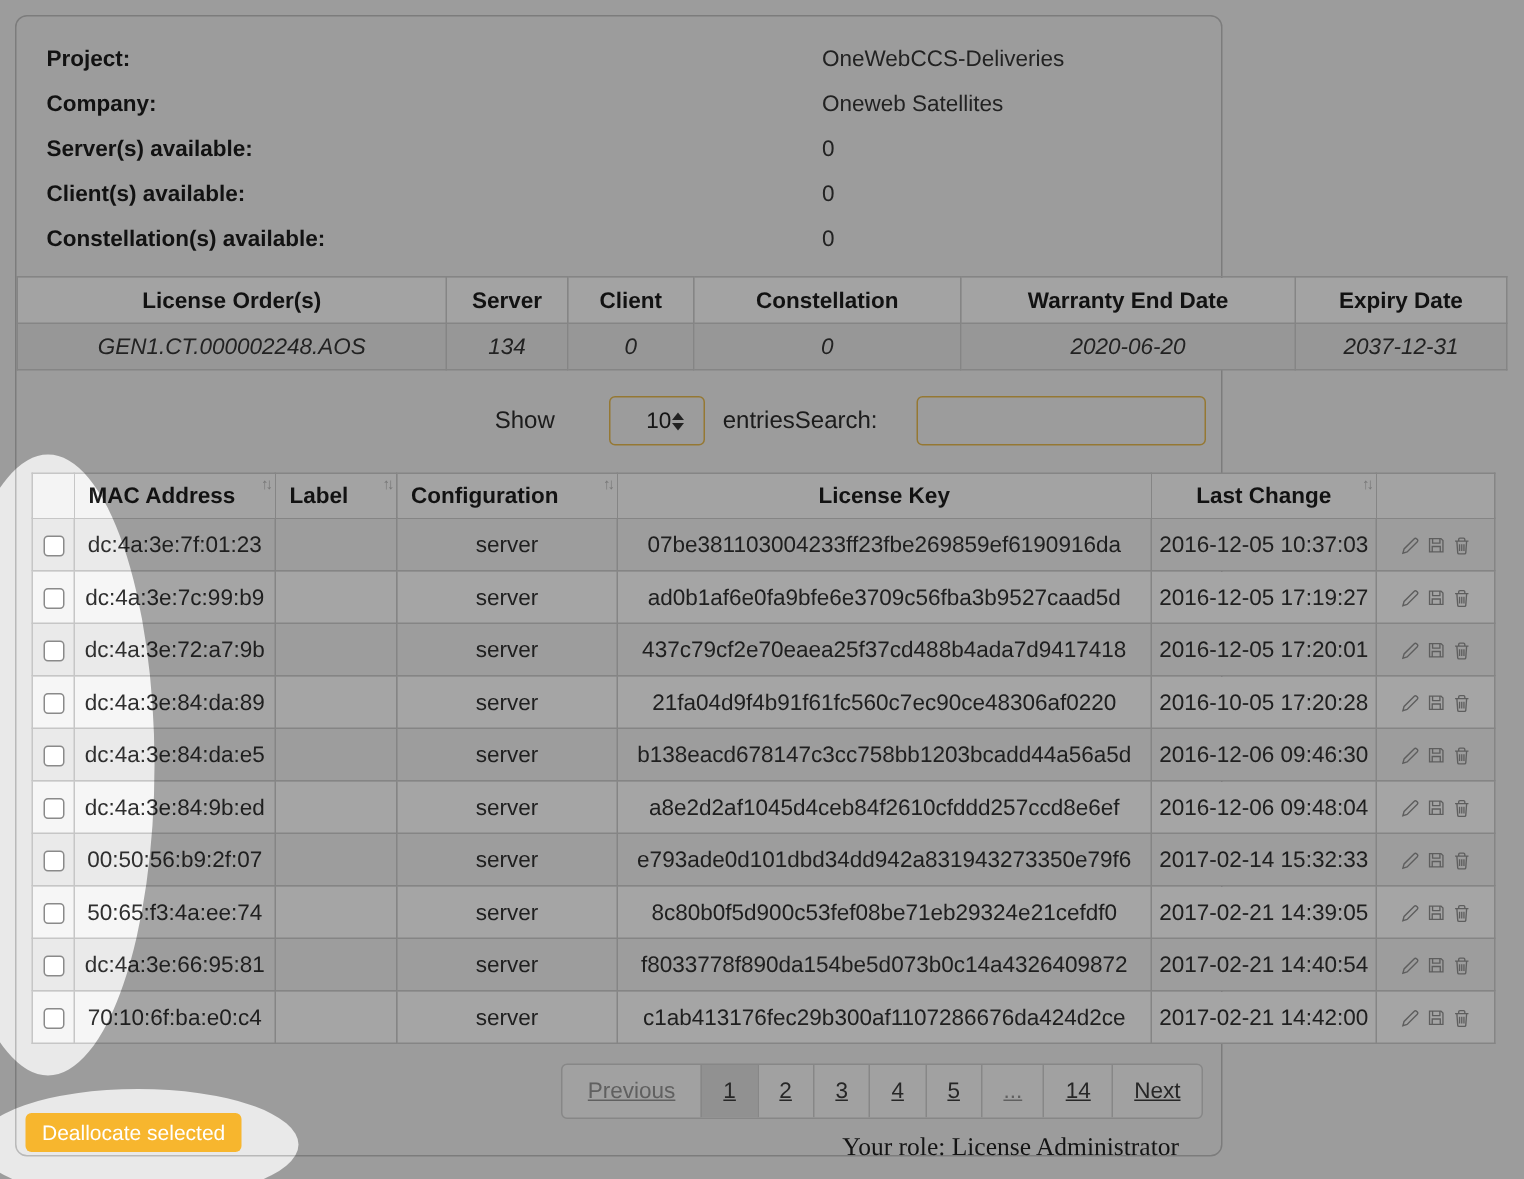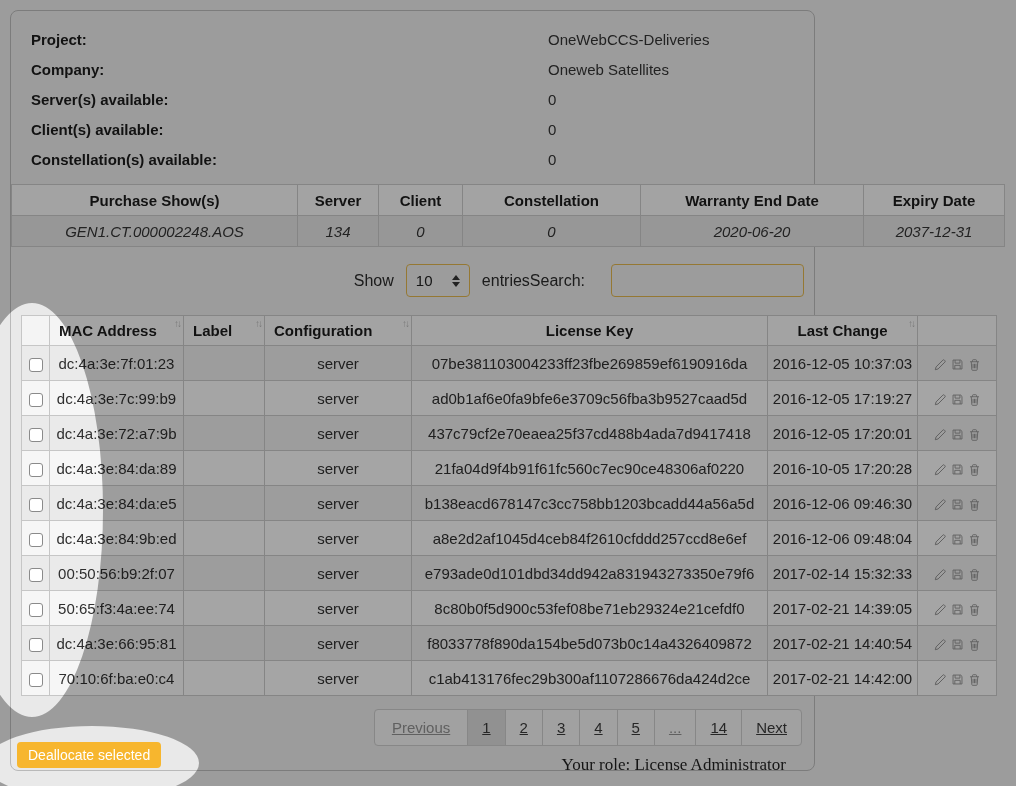--- a/index.html
+++ b/index.html
@@ -113,7 +113,7 @@
     </colgroup>
     <thead id="po-head">
         <tr>
-          <th>Purchase Show(s)</th>
+          <th>License Order(s)</th>
           <th>Server</th>
           <th>Client</th>
           <th>Constellation</th>

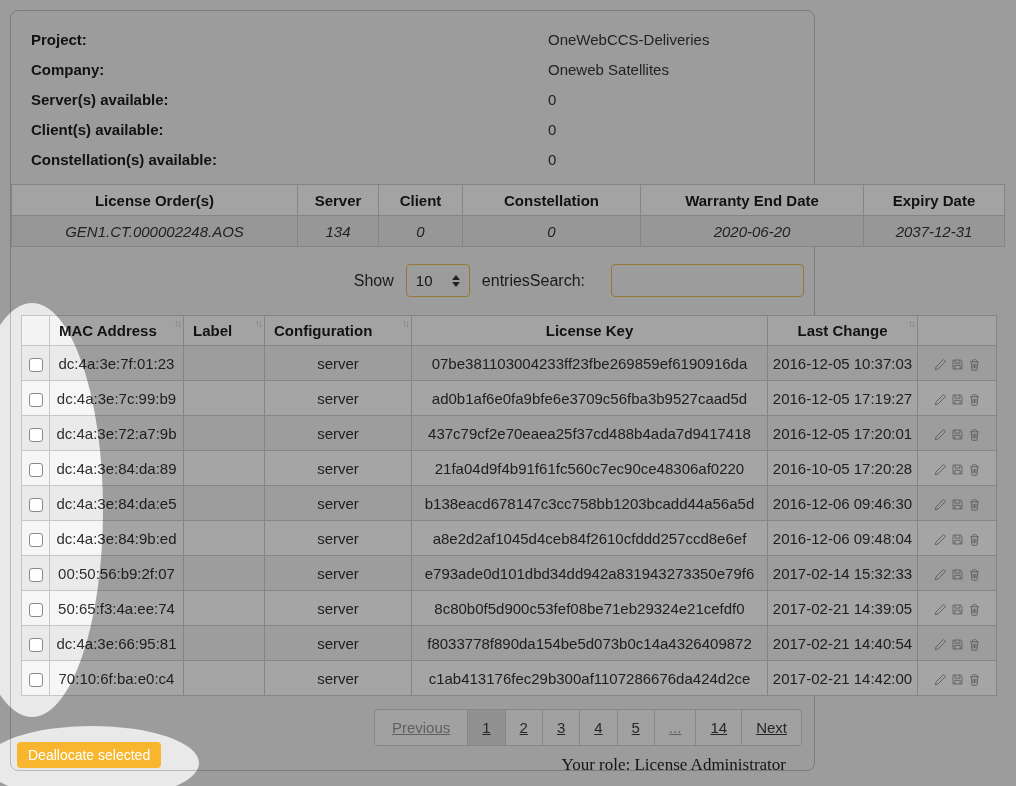--- a/index.html
+++ b/index.html
@@ -32,7 +32,7 @@
   .page-select {
     width:64px; height:33px; border:1px solid var(--accent-gold); border-radius:4px;
     background:transparent; display:flex; align-items:center; justify-content:space-between;
-    padding:0 9px; font-size:15px; color:#222; cursor:pointer;
+    padding:0 24px; font-size:15px; color:#222; cursor:pointer;margin-left:24px;
   }
   .spin { display:flex; flex-direction:column; gap:2px; }
   .spin i { display:block; width:0; height:0; border-left:4px solid transparent; border-right:4px solid transparent; }

